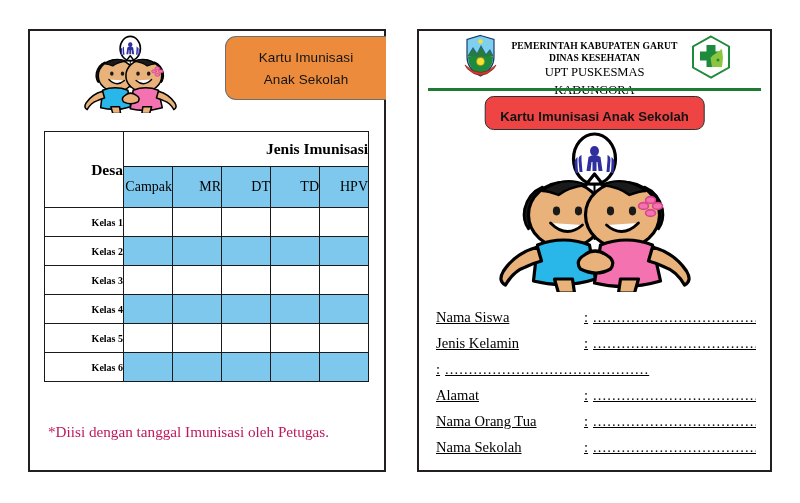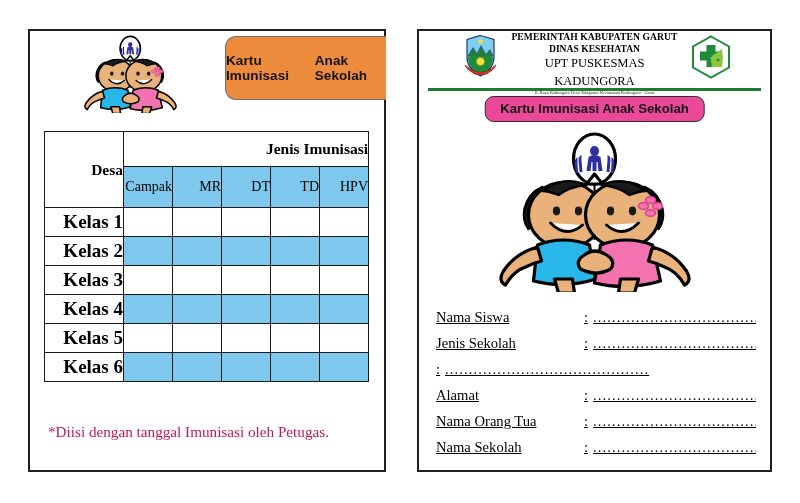--- a/index.html
+++ b/index.html
@@ -144,7 +144,7 @@
   #letterhead {
     position: relative;
     height: 56px;
-    padding-top: 0;
+    padding-top: 9px;
   }
   #crest {
     position: absolute;

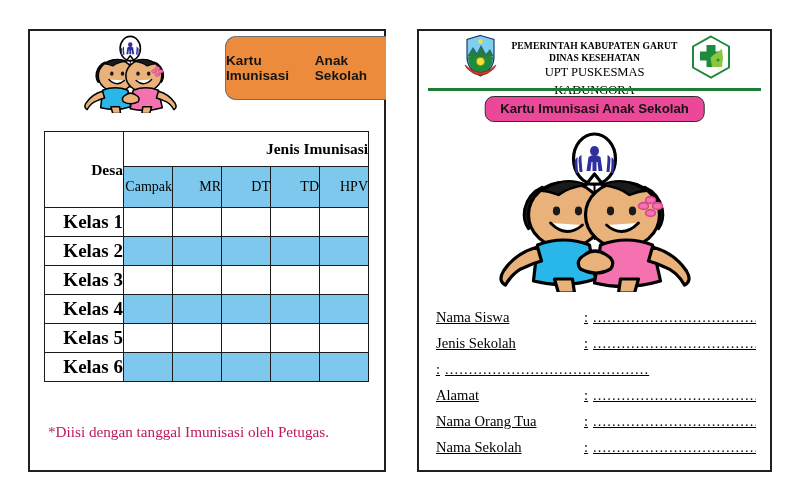--- a/index.html
+++ b/index.html
@@ -64,12 +64,12 @@
     border-bottom-left-radius: 11px;
     box-sizing: border-box;
     display: flex;
-    flex-direction: row;
+    flex-direction: column;
     align-items: center;
     justify-content: center;
     gap: 7px;
     font-family: "Liberation Sans", sans-serif;
-    font-weight: bold;
+    font-weight: normal;
     font-size: 13.5px;
     color: #141414;
     letter-spacing: .1px;

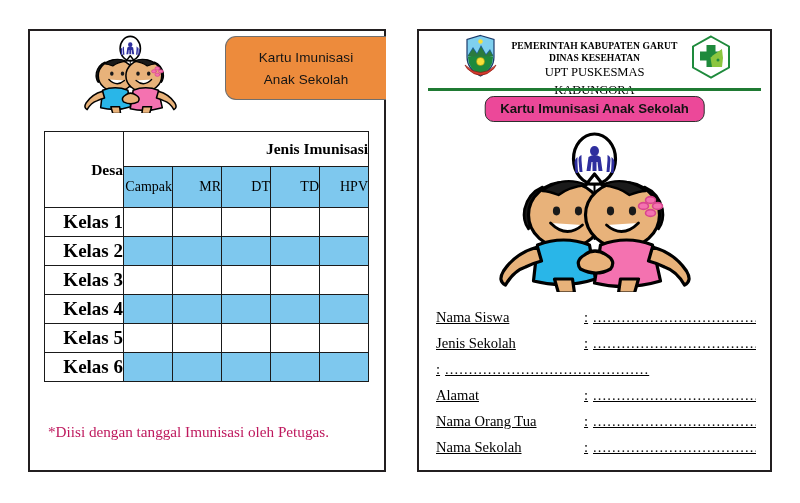--- a/index.html
+++ b/index.html
@@ -192,8 +192,8 @@
     left: 50%;
     transform: translateX(-50%);
     top: 65px;
-    padding: 4px 15px 5px;
-    background: #ec4899;
+    padding: 12px 15px 5px;
+    background: #ef4444;
     border: 1.4px solid #2e2e2e;
     border-radius: 9px;
     font-family: "Liberation Sans", sans-serif;

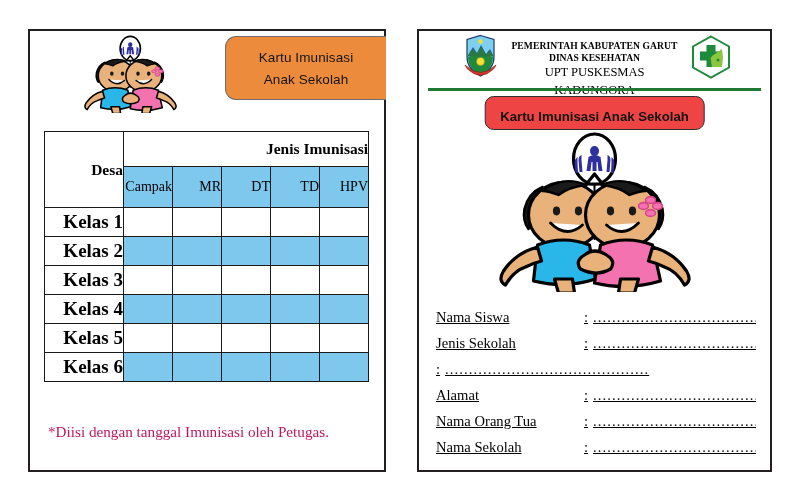--- a/index.html
+++ b/index.html
@@ -116,7 +116,7 @@
     white-space: nowrap;
   }
   td.kelas {
-    font-size: 19px;
+    font-size: 10px;
     font-weight: bold;
     height: 28px;
   }

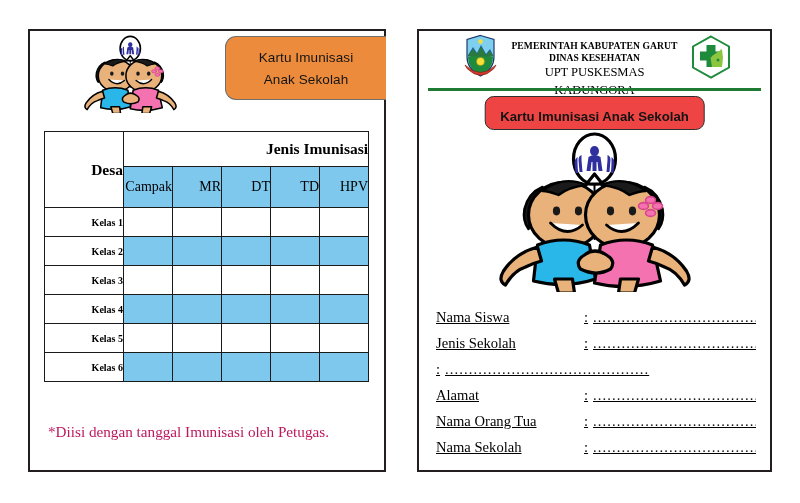--- a/index.html
+++ b/index.html
@@ -463,7 +463,7 @@
         <span class="dots">...........................................</span>
       </div>
       <div class="field">
-        <span class="lbl">Jenis Sekolah</span>
+        <span class="lbl">Jenis Kelamin</span>
         <span class="colon">:</span>
         <span class="dots">...........................................</span>
       </div>

